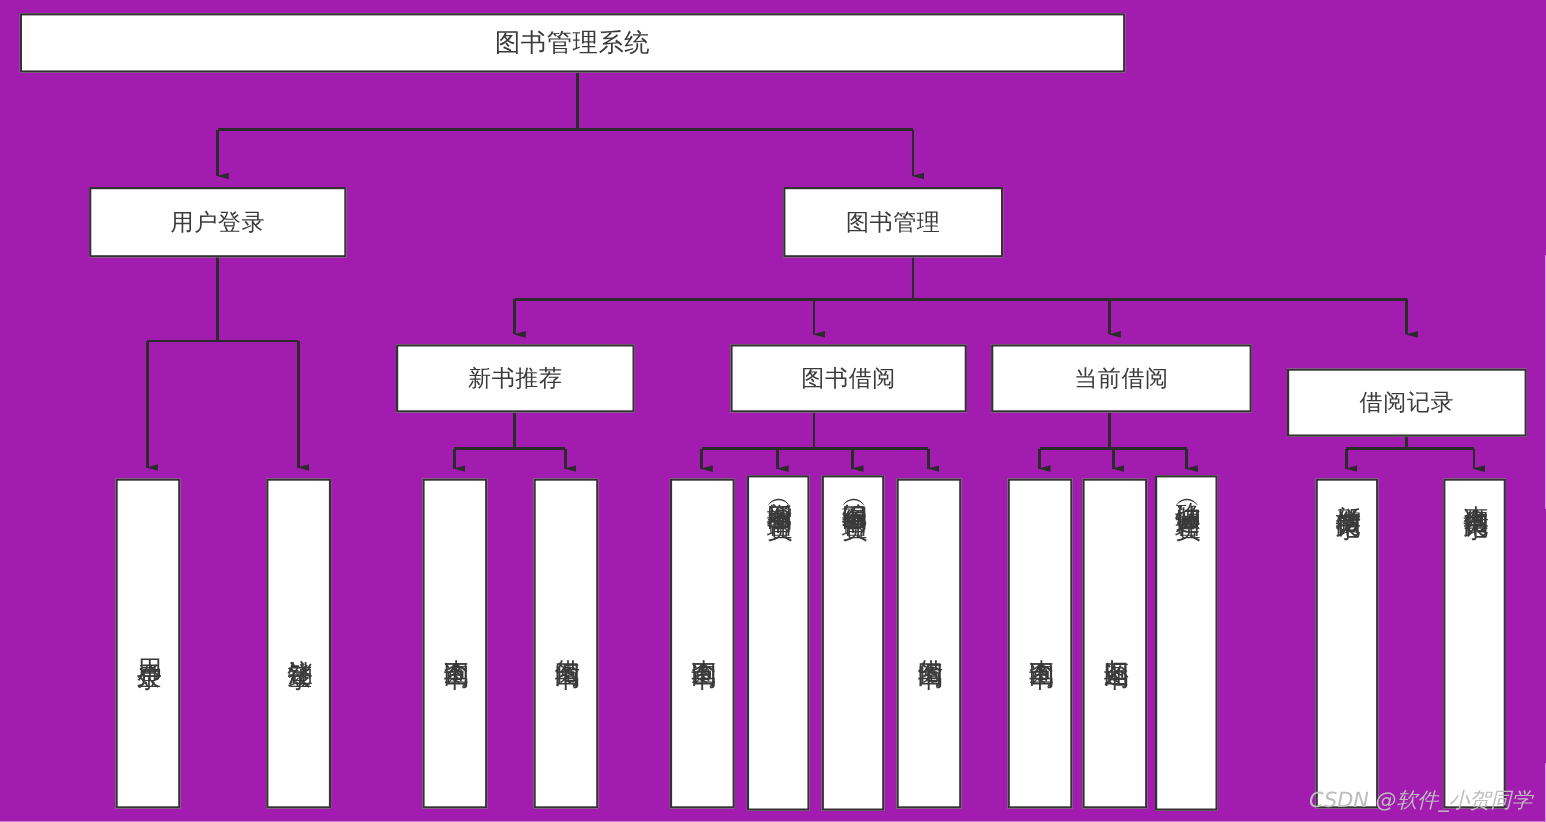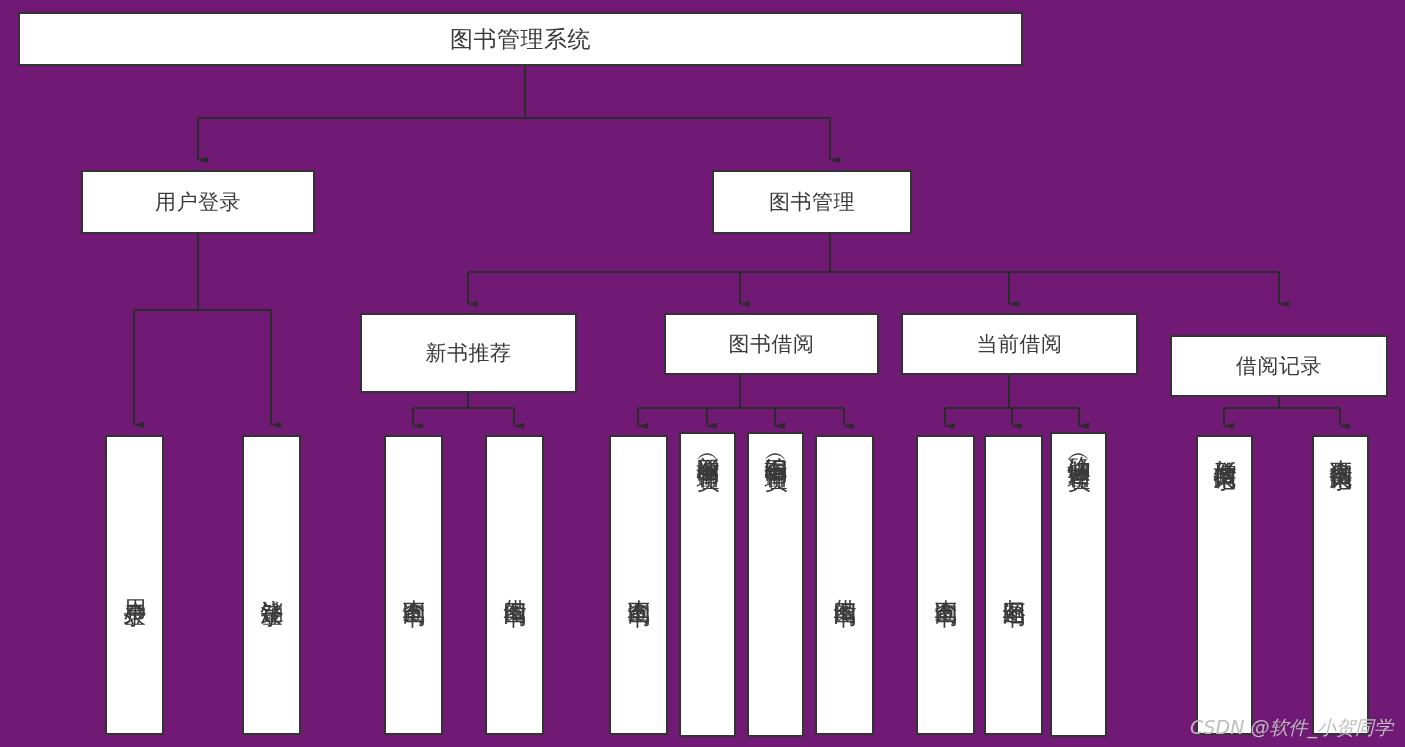--- a/index.html
+++ b/index.html
@@ -15,7 +15,7 @@
     position: relative;
     width: 1405px;
     height: 747px;
-    background: #701a75;
+    background: #a21caf;
     overflow: hidden;
   }
   

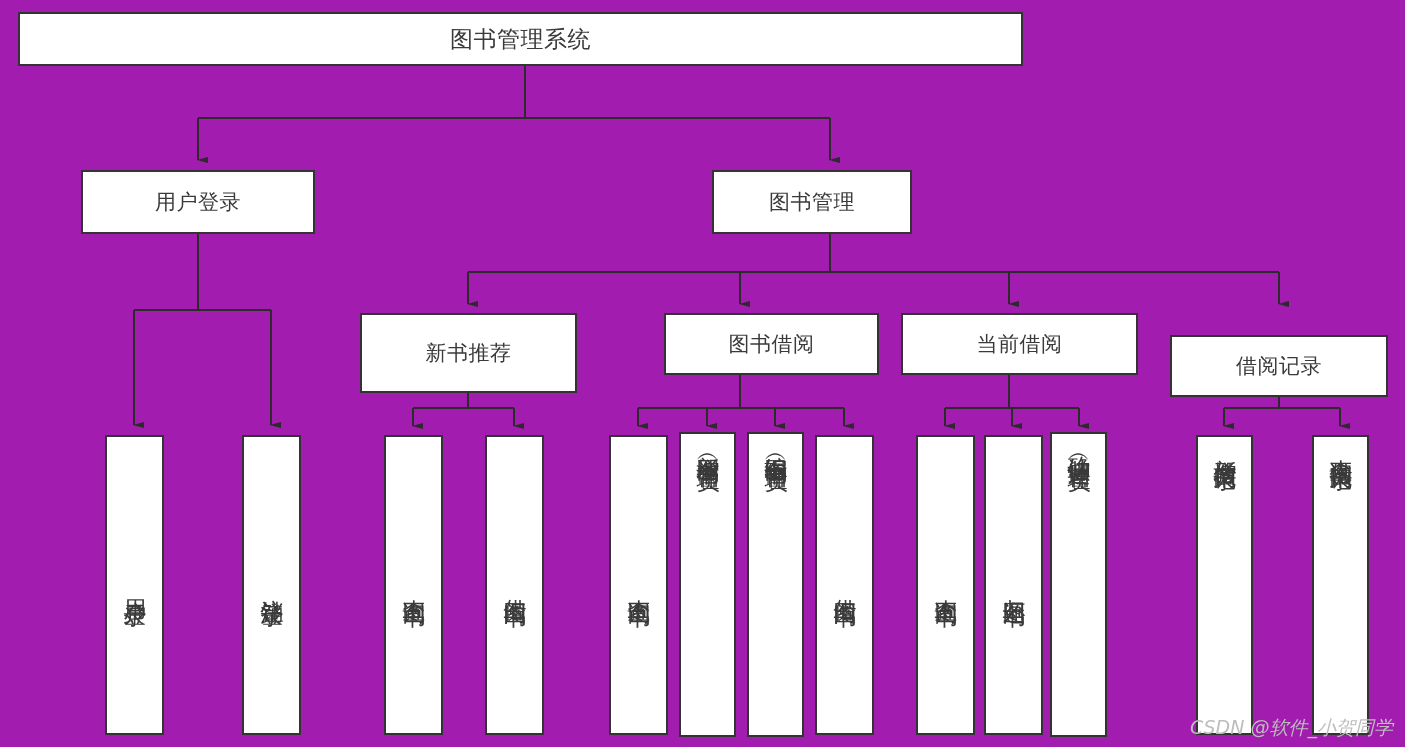--- a/index.html
+++ b/index.html
@@ -148,7 +148,7 @@
     <span class="label">图书管理</span>
   </div>
 
-  <div class="node horiz" style="left:360px; top:313px; width:217px; height:80px;">
+  <div class="node horiz" style="left:360px; top:313px; width:217px; height:62px;">
     <span class="label">新书推荐</span>
   </div>
   <div class="node horiz" style="left:664px; top:313px; width:215px; height:62px;">

